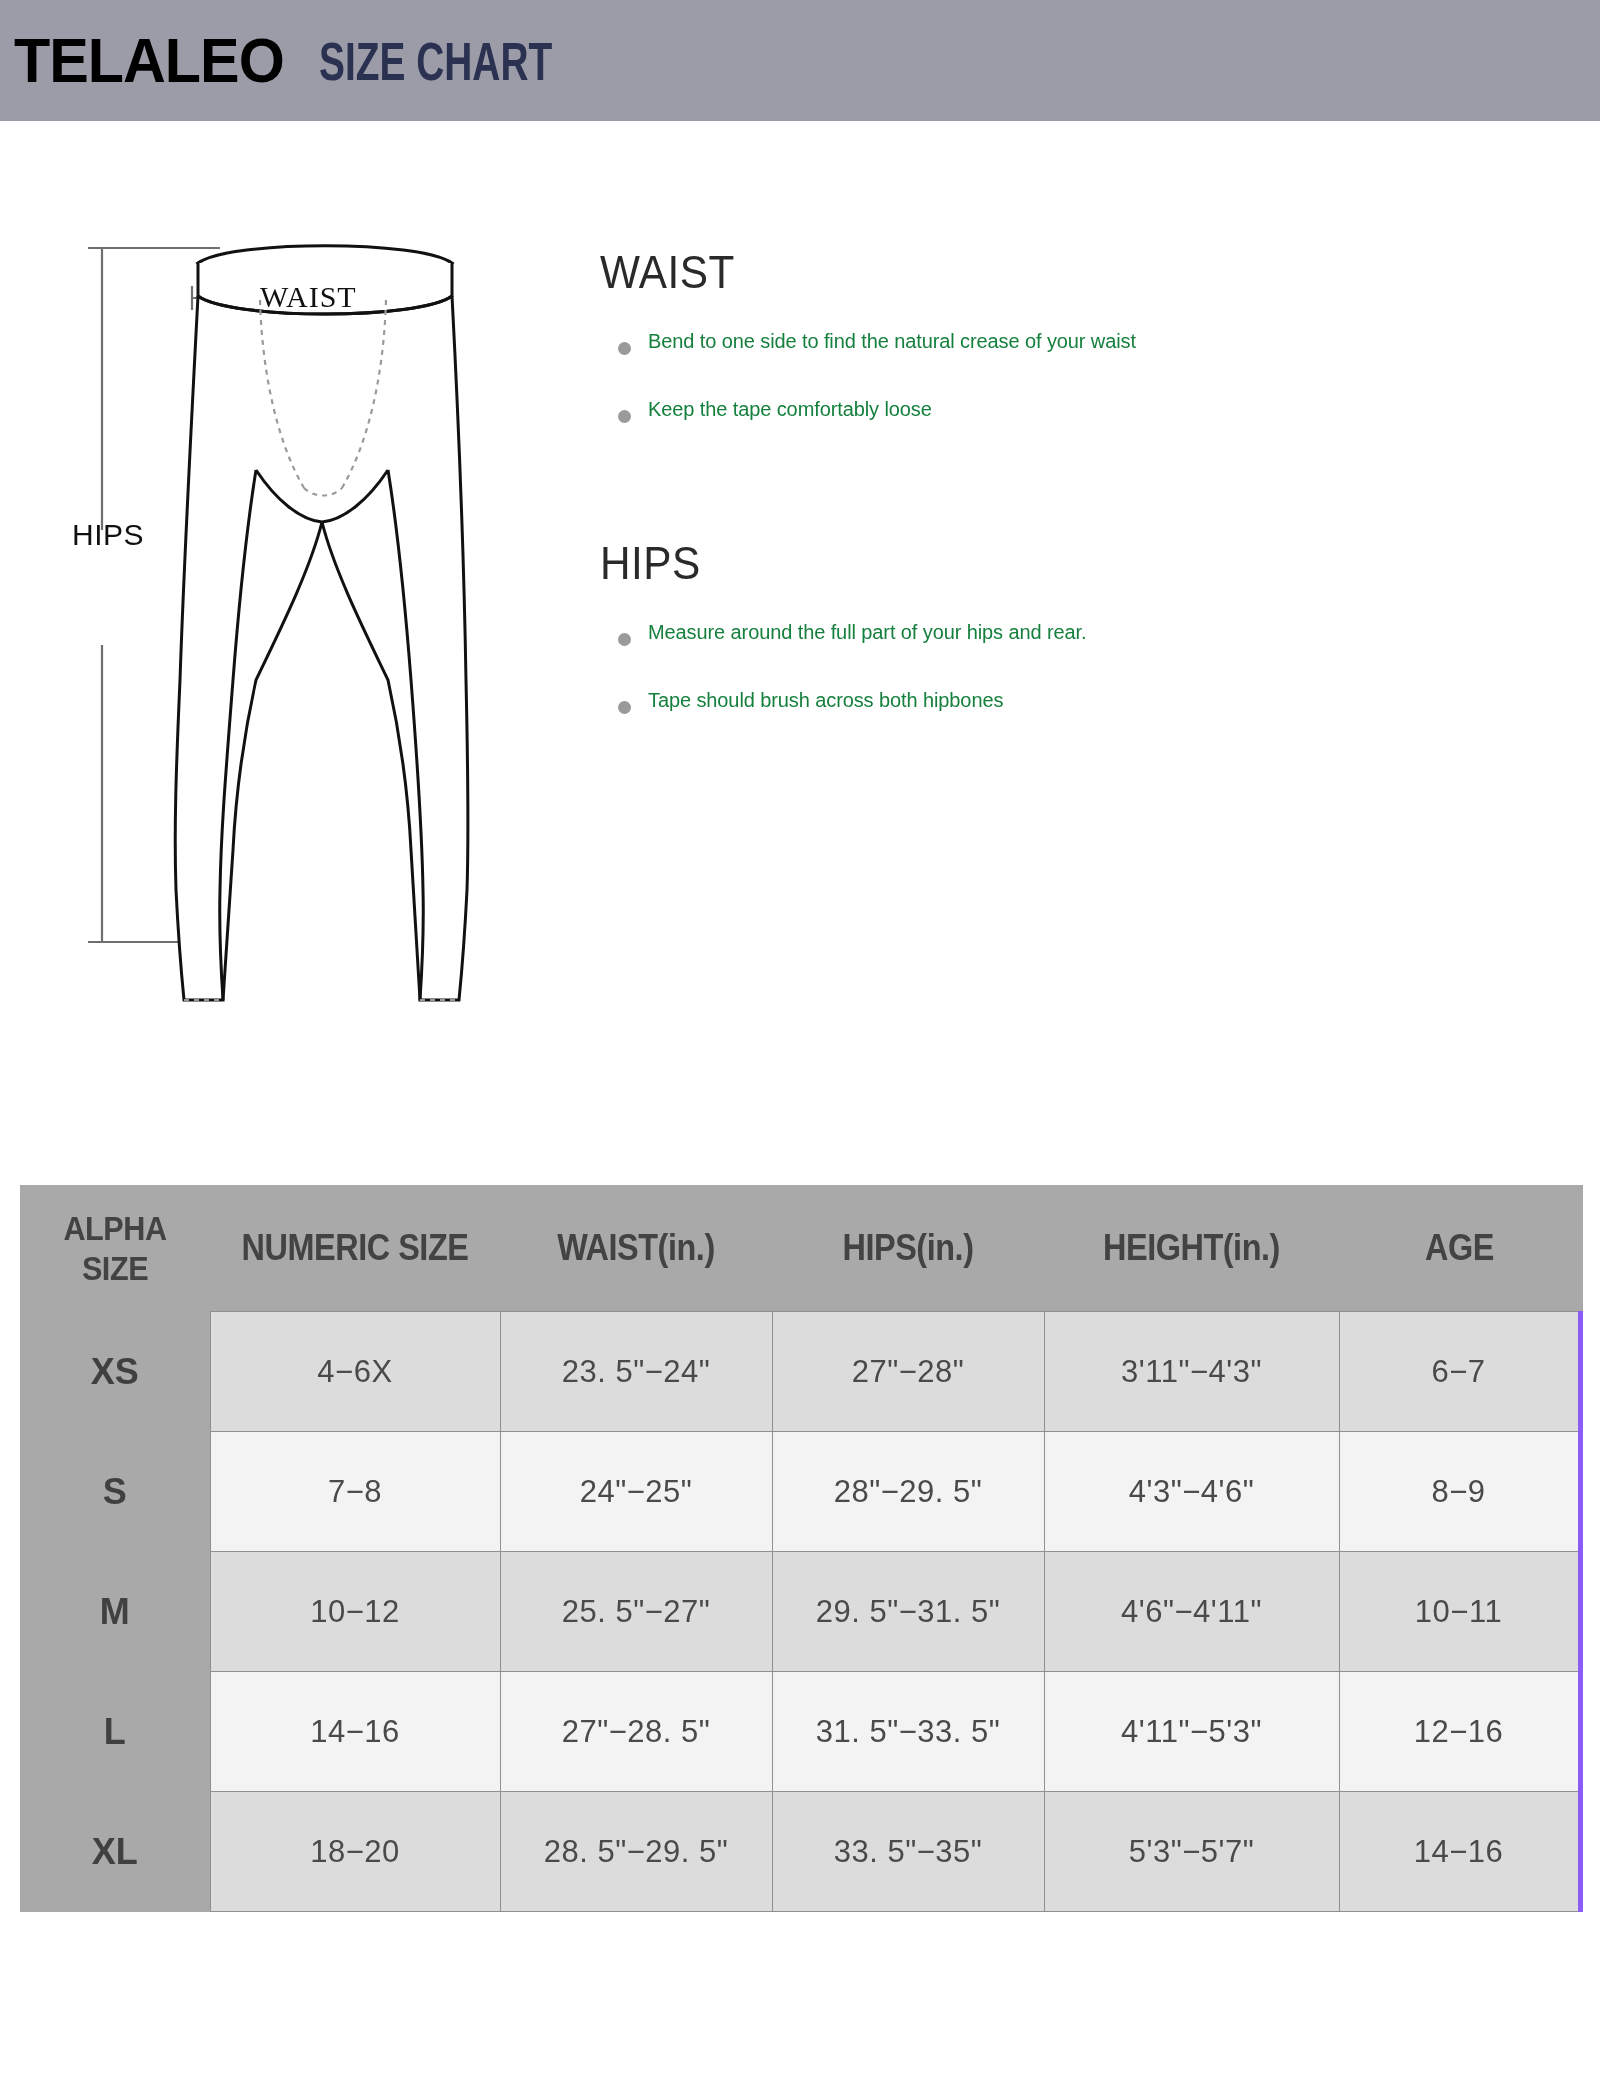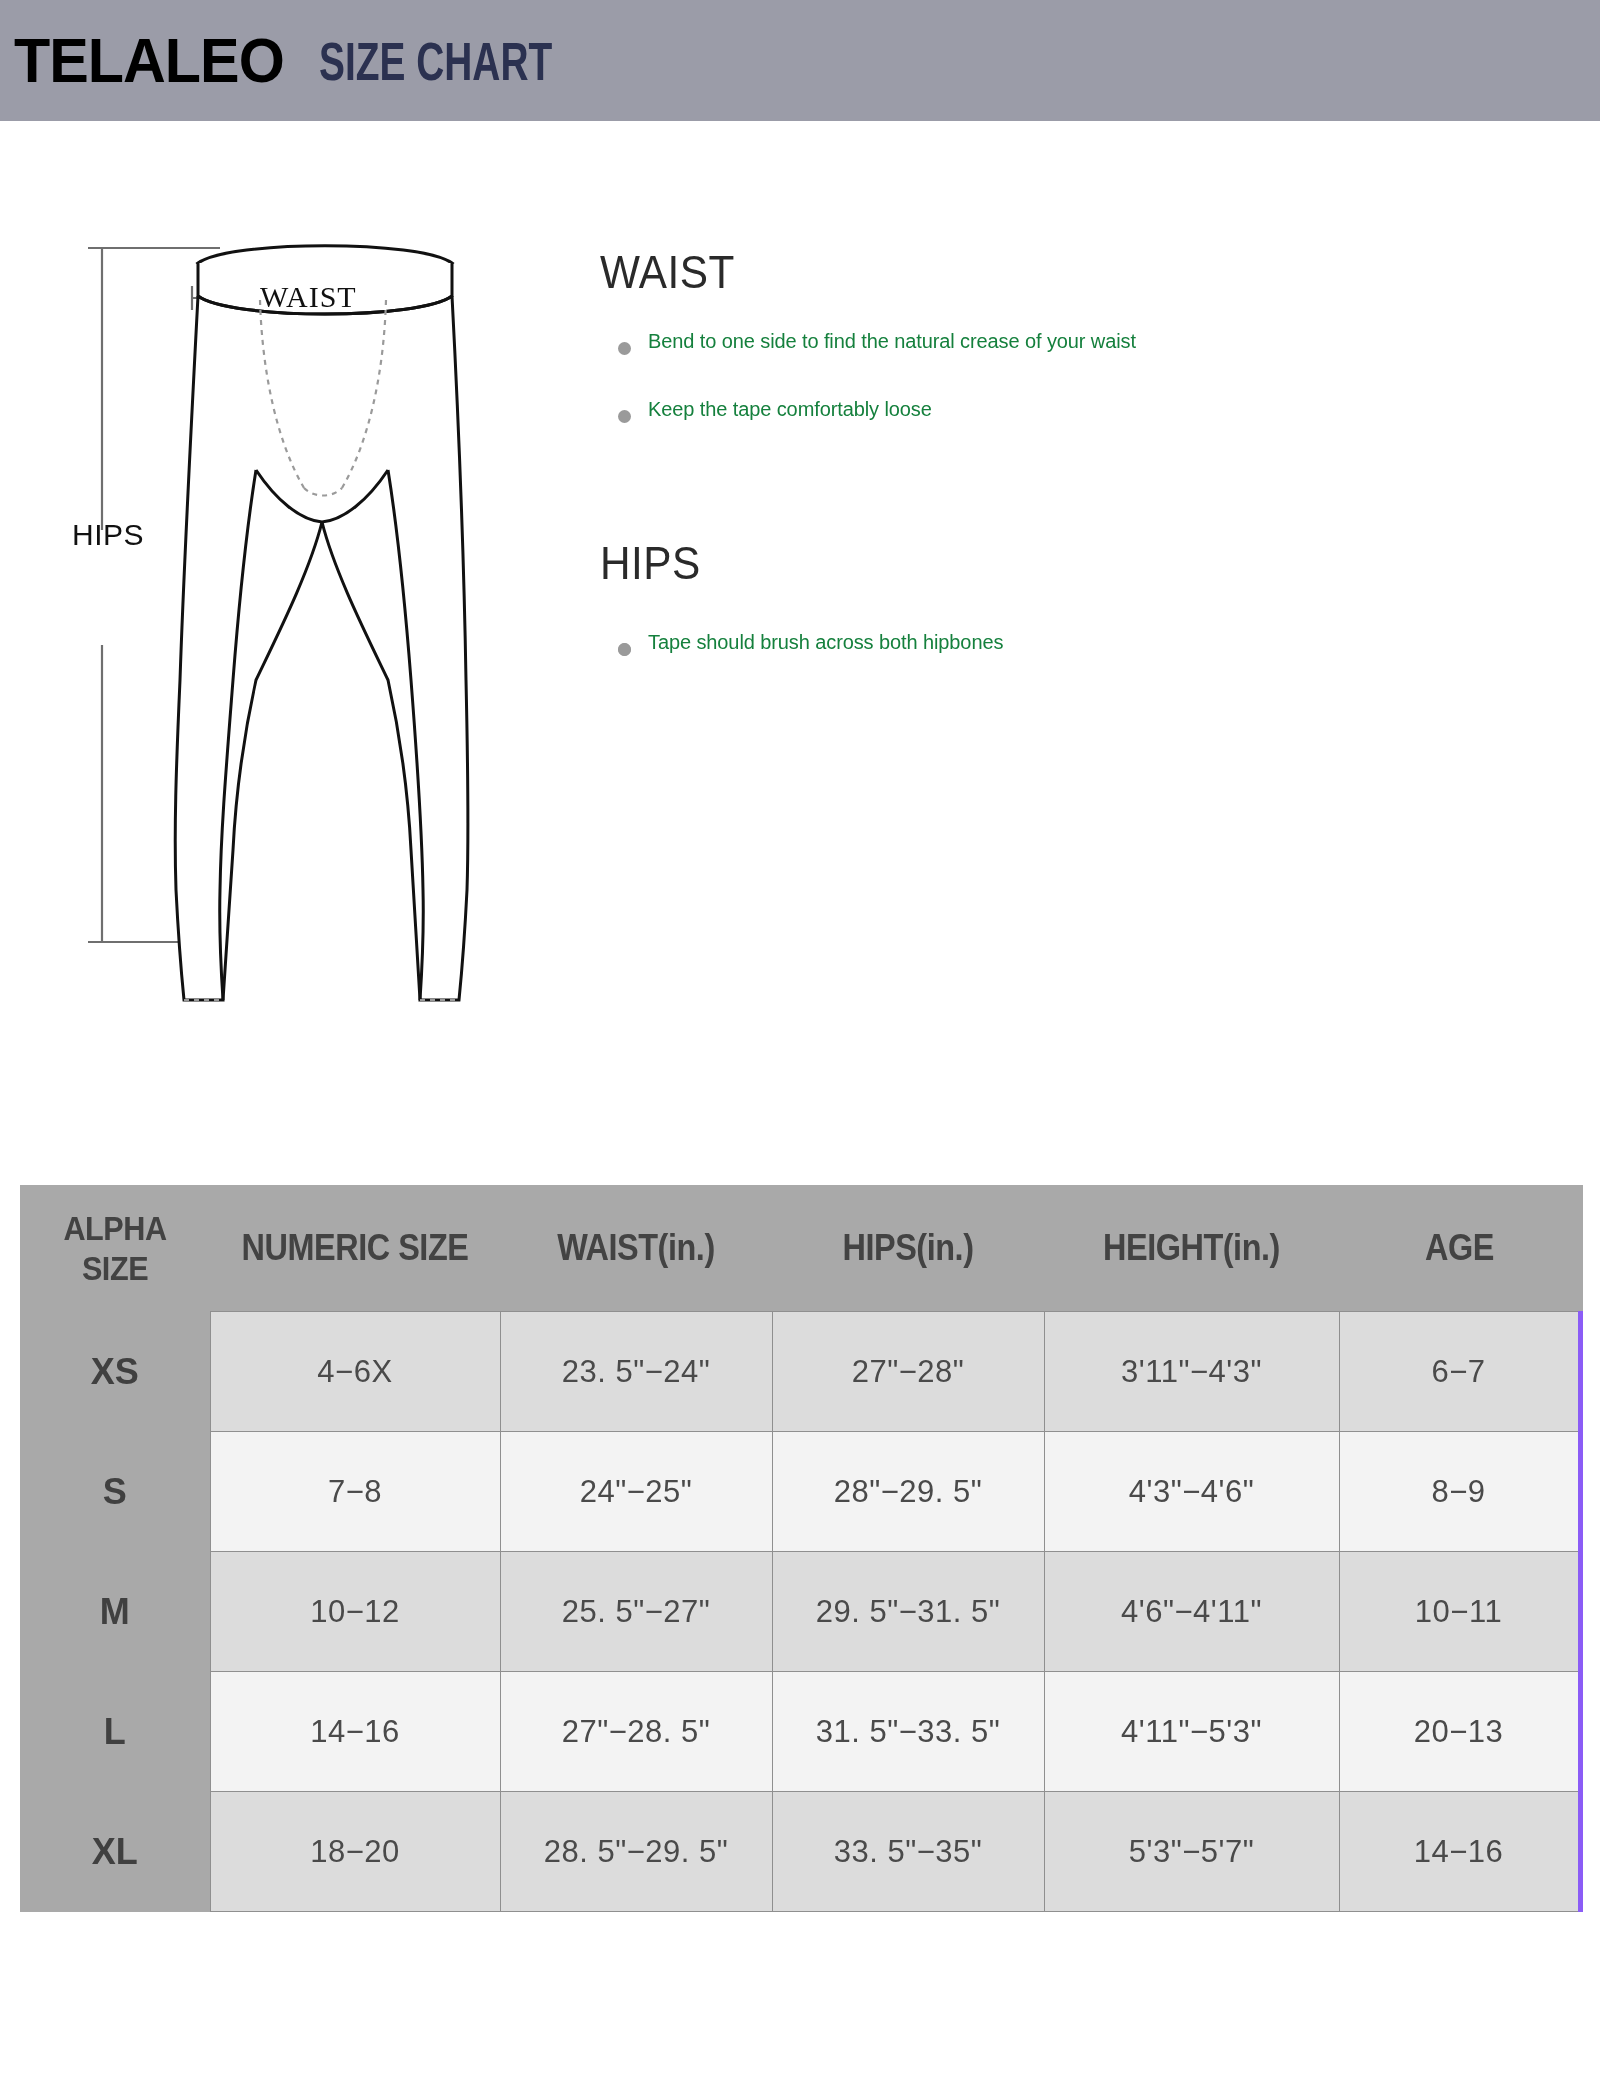--- a/index.html
+++ b/index.html
@@ -253,6 +253,7 @@
     <ul class="bullets">
       <li>
         <span class="dot"></span>
+        <span>Measure around the full part of your hips and rear.</span>
       </li>
       <li>
         <span class="dot"></span>

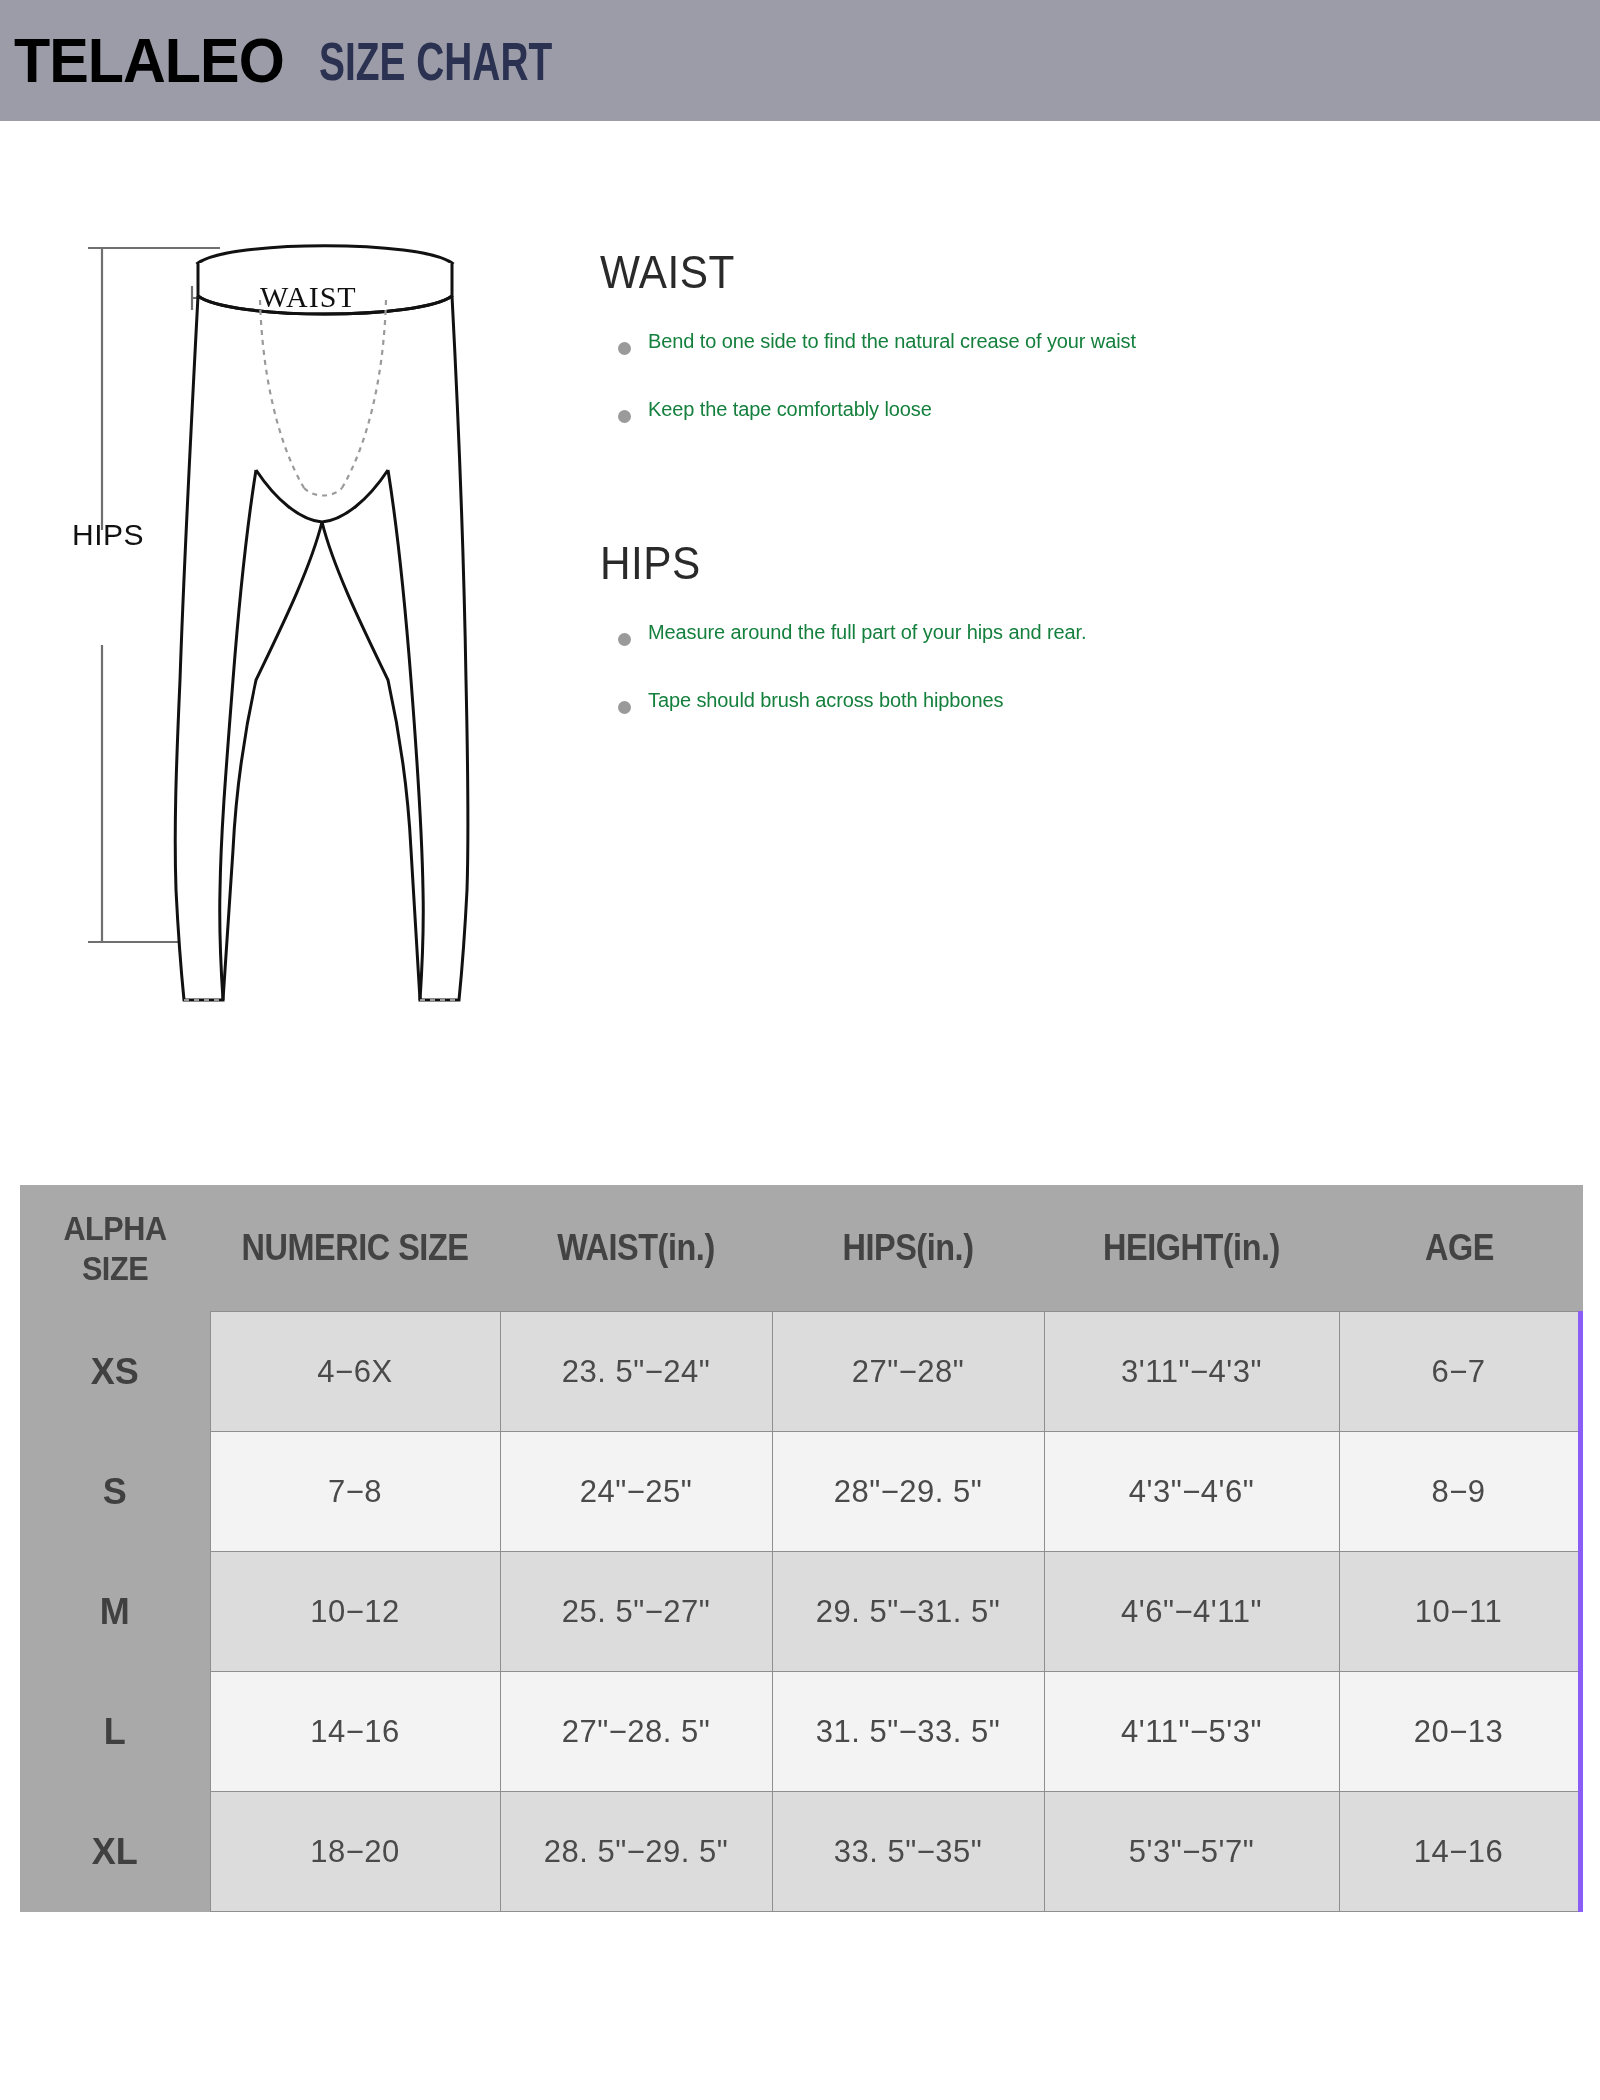--- a/index.html
+++ b/index.html
@@ -316,7 +316,7 @@
           <td class="data-cell">27"−28. 5"</td>
           <td class="data-cell">31. 5"−33. 5"</td>
           <td class="data-cell">4'11"−5'3"</td>
-          <td class="data-cell">20−13</td>
+          <td class="data-cell">12−16</td>
         </tr>
         <tr class="row-dark">
           <td class="alpha-cell">XL</td>

